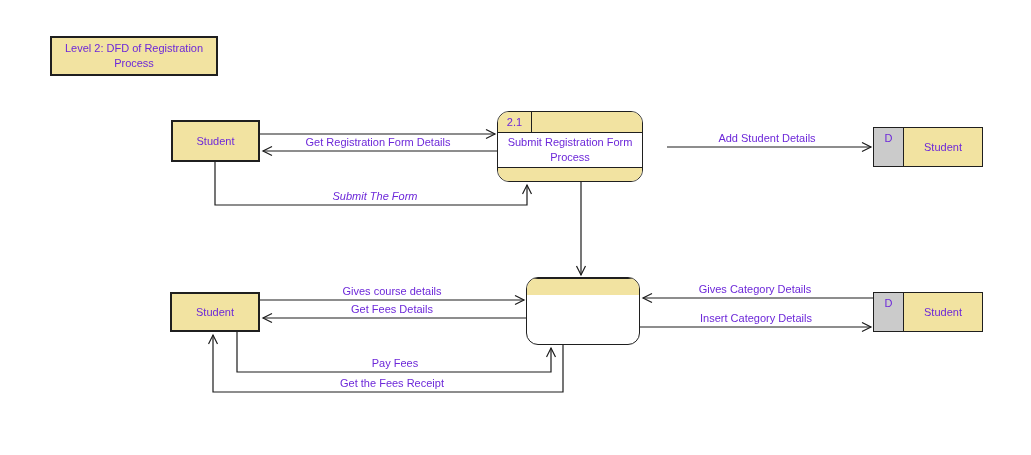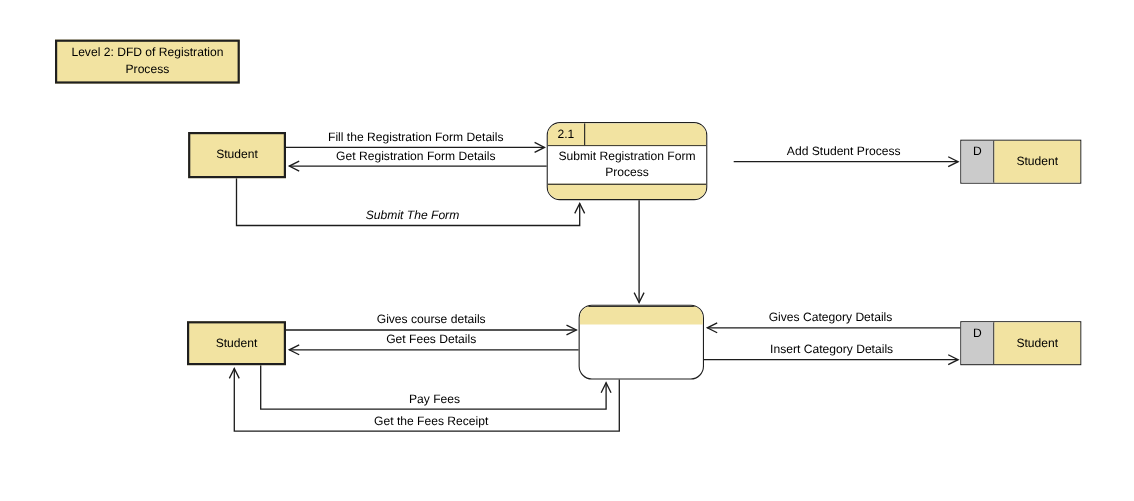--- a/index.html
+++ b/index.html
@@ -5,7 +5,7 @@
   html,body{margin:0;padding:0;background:#ffffff;}
   #canvas{
     position:relative;width:1031px;height:455px;background:#ffffff;
-    font-family:"Liberation Sans", sans-serif;color:#000000;overflow:hidden;
+    font-family:"Liberation Sans", sans-serif;color:#6d28d9;overflow:hidden;
   }
   #edges{position:absolute;left:0;top:0;width:1031px;height:455px;}
 

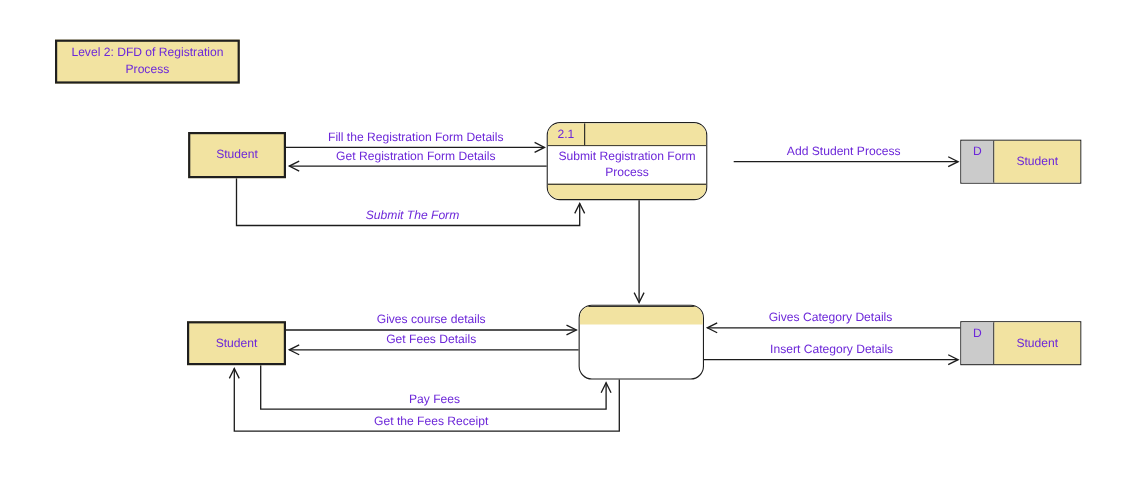--- a/index.html
+++ b/index.html
@@ -110,7 +110,6 @@
     <span class="ds-label">Student</span>
   </div>
 
-  <div class="edge-label" style="left:378px;top:119px;">Fill the Registration Form Details</div>
   <div class="edge-label" style="left:378px;top:136px;">Get Registration Form Details</div>
   <div class="edge-label" style="left:375px;top:190px;font-style:italic;">Submit The Form</div>
   <div class="edge-label" style="left:767px;top:132px;">Add Student Process</div>

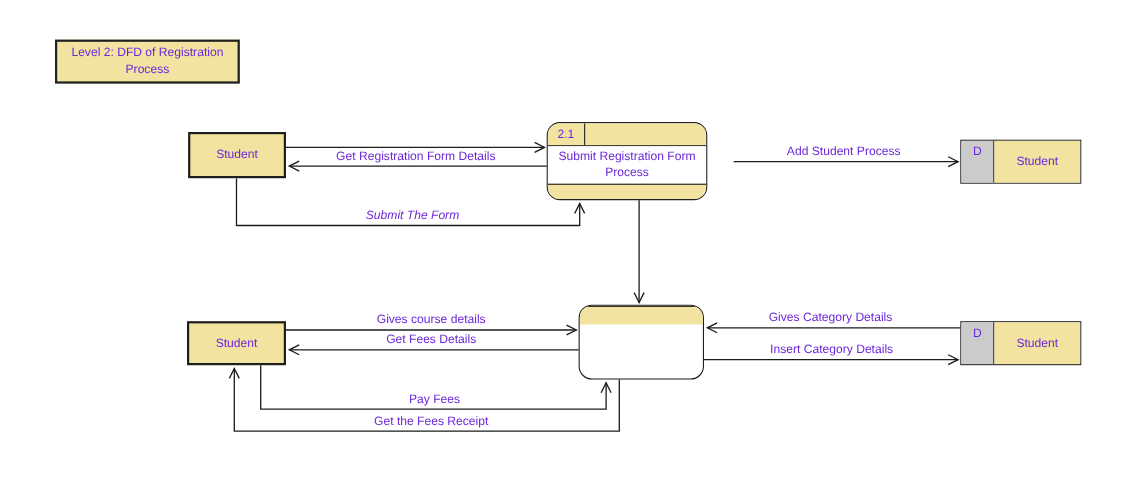--- a/index.html
+++ b/index.html
@@ -112,7 +112,7 @@
 
   <div class="edge-label" style="left:378px;top:136px;">Get Registration Form Details</div>
   <div class="edge-label" style="left:375px;top:190px;font-style:italic;">Submit The Form</div>
-  <div class="edge-label" style="left:767px;top:132px;">Add Student Process</div>
+  <div class="edge-label" style="left:767px;top:132px;">Add Student Details</div>
   <div class="edge-label" style="left:392px;top:285px;">Gives course details</div>
   <div class="edge-label" style="left:392px;top:303px;">Get Fees Details</div>
   <div class="edge-label" style="left:755px;top:283px;">Gives Category Details</div>

